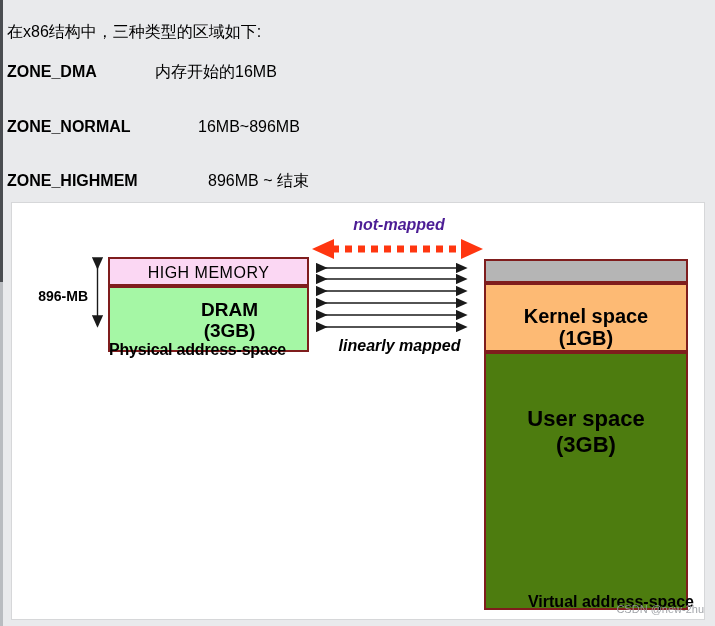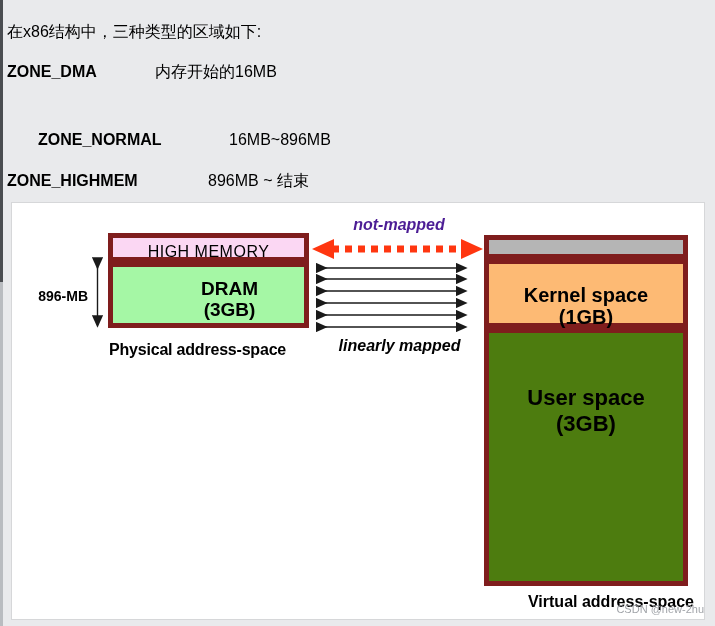--- a/index.html
+++ b/index.html
@@ -19,7 +19,7 @@
   .zone-row{position:absolute;left:7px;font-size:16px;line-height:20px;white-space:nowrap;}
   .zone-row .zname{font-weight:bold;display:inline-block;}
   .row-dma{top:62px;}     .row-dma .zname{width:148px;}
-  .row-normal{top:130px;margin-left:31px;} .row-normal .zname{width:191px;}
+  .row-normal{top:117px;} .row-normal .zname{width:191px;}
   .row-high{top:171px;}   .row-high .zname{width:201px;}
   
   .panel{

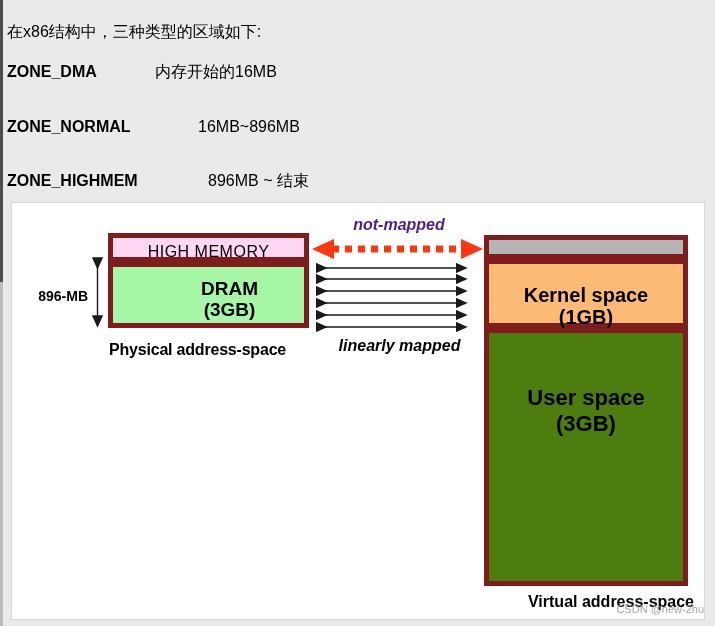--- a/index.html
+++ b/index.html
@@ -28,7 +28,7 @@
   }
   .panel *{box-sizing:border-box;}
   .abs{position:absolute;}
-  .membox{border:5px solid #7f1d1d;text-align:center;}
+  .membox{border:2px solid #7f1d1d;text-align:center;margin-top:24px;}
   .box-highmem{left:96px;top:30px;width:201px;height:29px;background:#fbd7f3;
     font-size:16px;line-height:27px;letter-spacing:.5px;}
   .box-dram{left:96px;top:59px;width:201px;height:66px;background:#a5f7a5;

